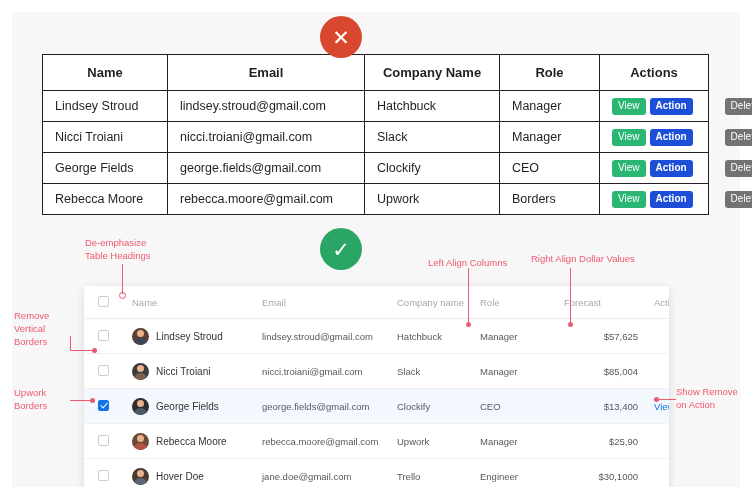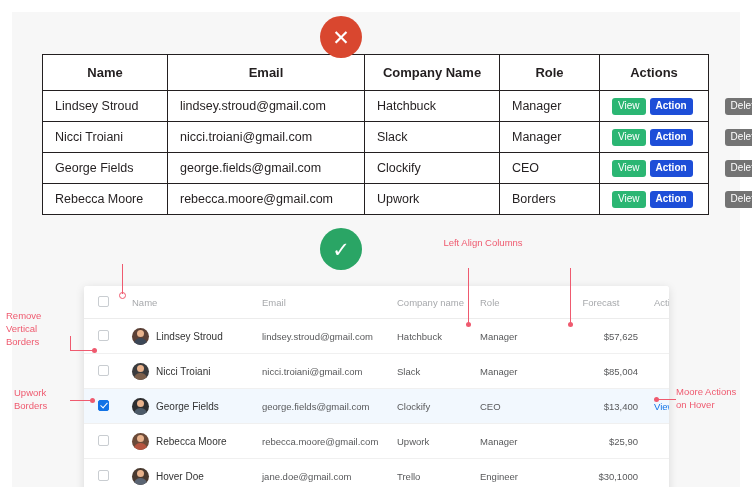--- a/index.html
+++ b/index.html
@@ -426,6 +426,10 @@
     </table>
   </div>
 
+  <div class="anno" style="left:85px; top:236px; width:100px;">
+    <div>De-emphasize</div>
+    <div>Table Headings</div>
+  </div>
   <div class="anno-line" style="left:122px; top:264px; width:1px; height:30px;"></div>
   <div class="ring" style="left:119px; top:292px;"></div>
 

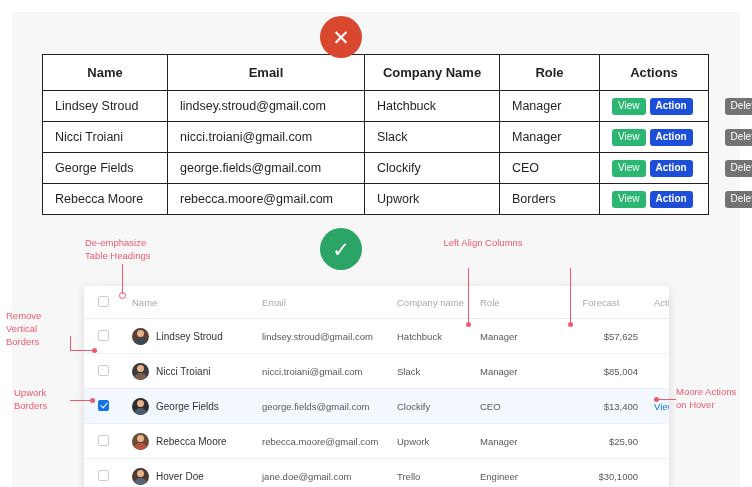--- a/index.html
+++ b/index.html
@@ -433,7 +433,7 @@
   <div class="anno-line" style="left:122px; top:264px; width:1px; height:30px;"></div>
   <div class="ring" style="left:119px; top:292px;"></div>
 
-  <div class="anno" style="left:428px; top:236px; width:110px;text-align:center;">Left Align Columns</div>
+  <div class="anno" style="left:428px; top:256px; width:110px;">Left Align Columns</div>
   <div class="anno-line" style="left:468px; top:268px; width:1px; height:56px;"></div>
   <div class="dot" style="left:466px; top:322px;"></div>
 

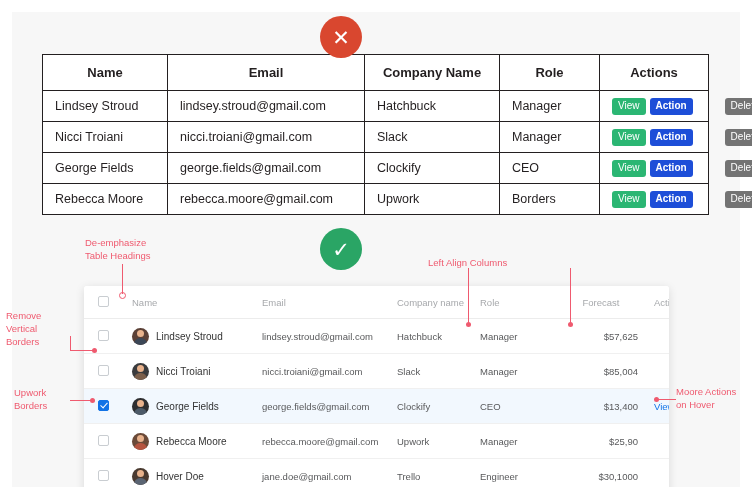--- a/index.html
+++ b/index.html
@@ -437,6 +437,7 @@
   <div class="anno-line" style="left:468px; top:268px; width:1px; height:56px;"></div>
   <div class="dot" style="left:466px; top:322px;"></div>
 
+  <div class="anno" style="left:531px; top:252px; width:150px;">Right Align Dollar Values</div>
   <div class="anno-line" style="left:570px; top:268px; width:1px; height:56px;"></div>
   <div class="dot" style="left:568px; top:322px;"></div>
 

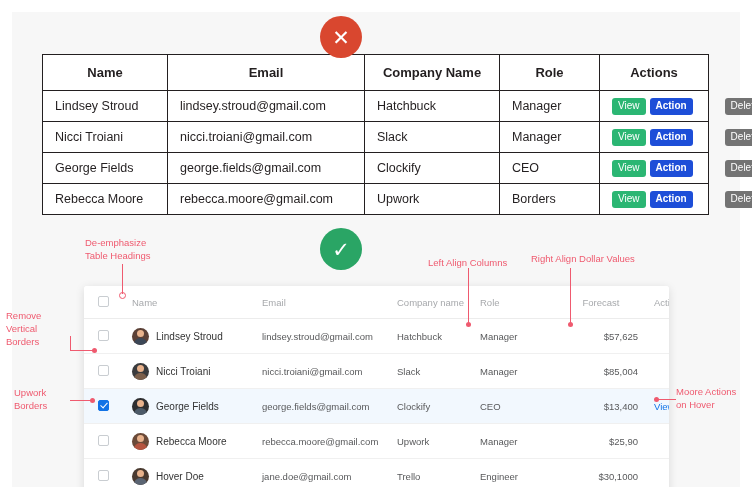--- a/index.html
+++ b/index.html
@@ -150,7 +150,7 @@
   .gc-company { width: 75px; }
   .gc-role { width: 62px; }
   .gc-forecast { width: 74px; text-align: right; }
-  .good-table th.gc-forecast { text-align: center; padding-left: 18px; }
+  .good-table th.gc-forecast { text-align: left; padding-left: 18px; }
   .gc-actions { width: 95px; padding-left: 12px !important; }
 
   .chk {

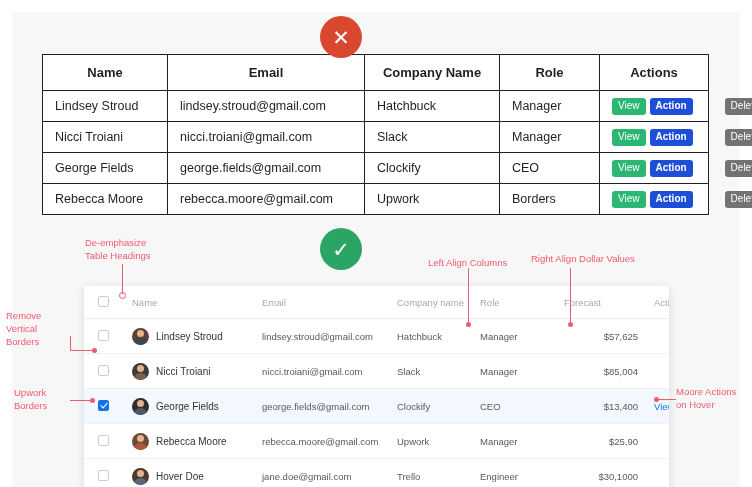--- a/index.html
+++ b/index.html
@@ -441,7 +441,7 @@
   <div class="anno-line" style="left:570px; top:268px; width:1px; height:56px;"></div>
   <div class="dot" style="left:568px; top:322px;"></div>
 
-  <div class="anno" style="left:6px; top:309px; width:70px;">
+  <div class="anno" style="left:14px; top:309px; width:70px;">
     <div>Remove</div>
     <div>Vertical</div>
     <div>Borders</div>

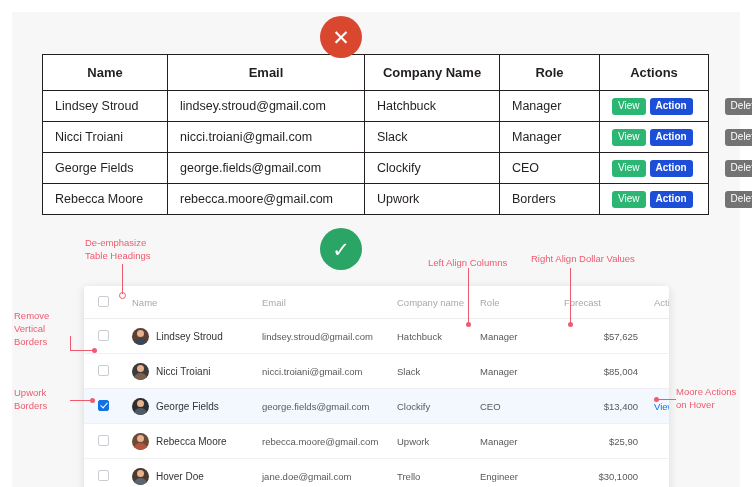--- a/index.html
+++ b/index.html
@@ -458,7 +458,7 @@
   <div class="dot" style="left:90px; top:398px;"></div>
 
   <div class="anno" style="left:676px; top:385px; width:74px;">
-    <div>Moore Actions</div>
+    <div>Show Remove</div>
     <div>on Hover</div>
   </div>
   <div class="anno-line" style="left:656px; top:399px; width:20px; height:1px;"></div>

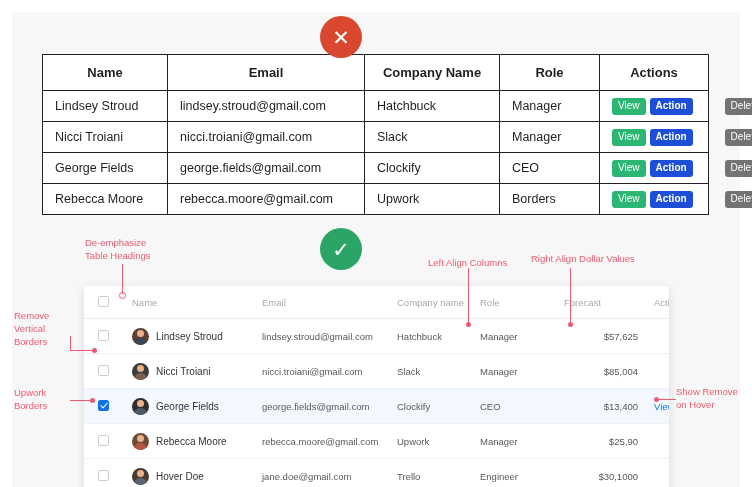--- a/index.html
+++ b/index.html
@@ -459,7 +459,7 @@
 
   <div class="anno" style="left:676px; top:385px; width:74px;">
     <div>Show Remove</div>
-    <div>on Hover</div>
+    <div>on Action</div>
   </div>
   <div class="anno-line" style="left:656px; top:399px; width:20px; height:1px;"></div>
   <div class="dot" style="left:654px; top:397px;"></div>

